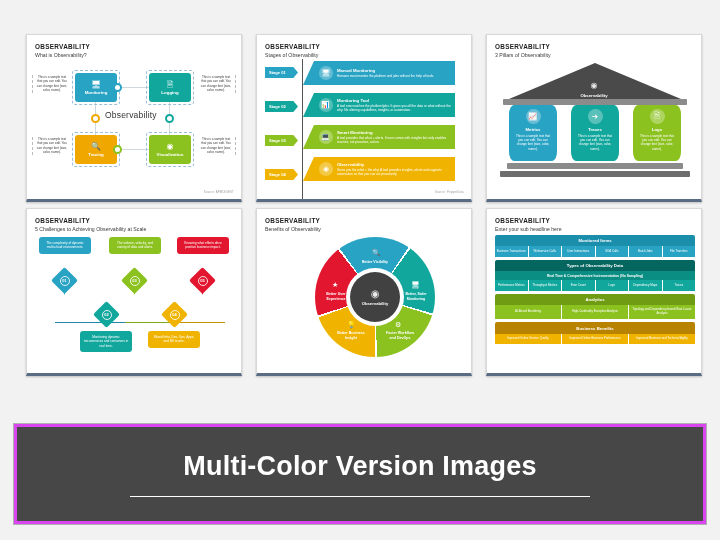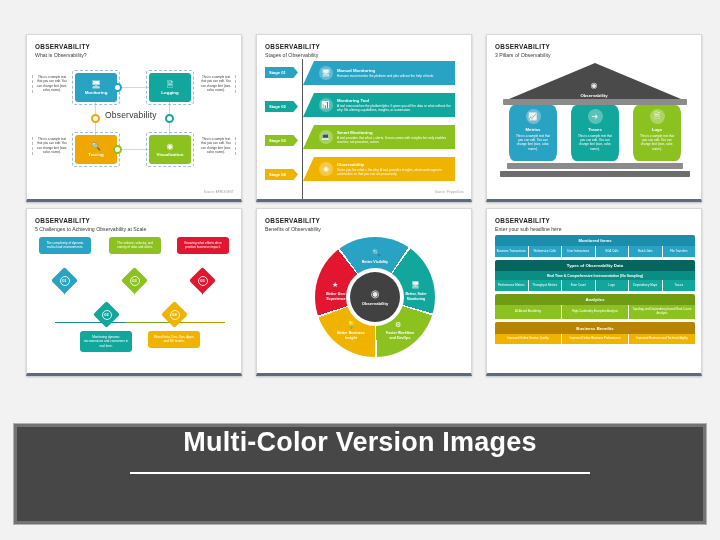--- a/index.html
+++ b/index.html
@@ -199,10 +199,10 @@
     position: absolute; left: 14px; top: 424px;
     width: 692px; height: 100px;
     background: #474747;
-    border: 3px solid #737373;
+    border: 3px solid #d946ef;
     outline: 1px solid #b0b0b0;
     display: flex; flex-direction: column;
-    align-items: center; 
+    align-items: center; justify-content: center;
   }
   .banner-title {
     color: #ffffff; font-size: 27px; font-weight: bold; letter-spacing: .2px;

